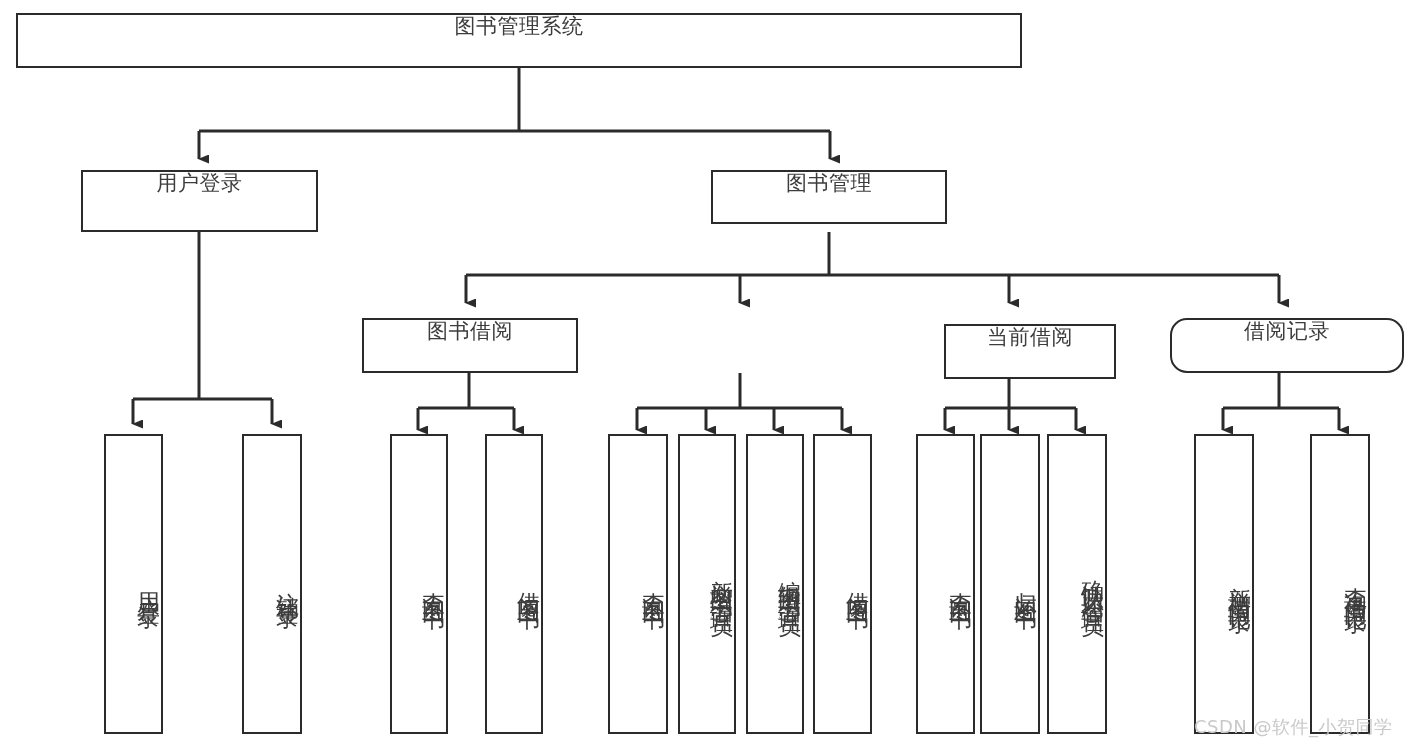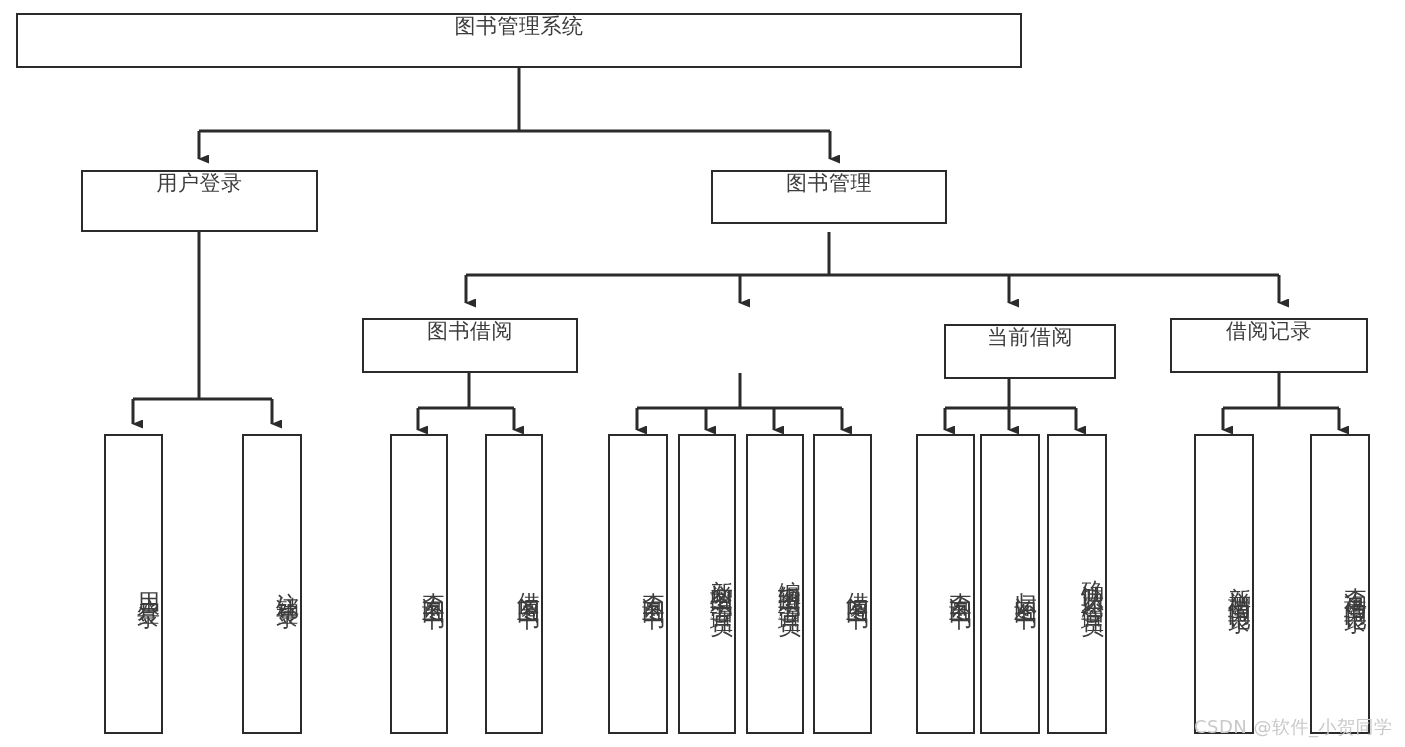--- a/index.html
+++ b/index.html
@@ -138,7 +138,7 @@
   <div class="node h" style="left:900px; top:324px; width:172px; height:55px;margin-left:44px;">
     <span class="lbl">当前借阅</span>
   </div>
-  <div class="node h" style="left:1170px; top:318px; width:198px; height:55px;">
+  <div class="node h" style="left:1170px; top:318px; width:234px; height:55px;border-radius:17px;">
     <span class="lbl">借阅记录</span>
   </div>
 

